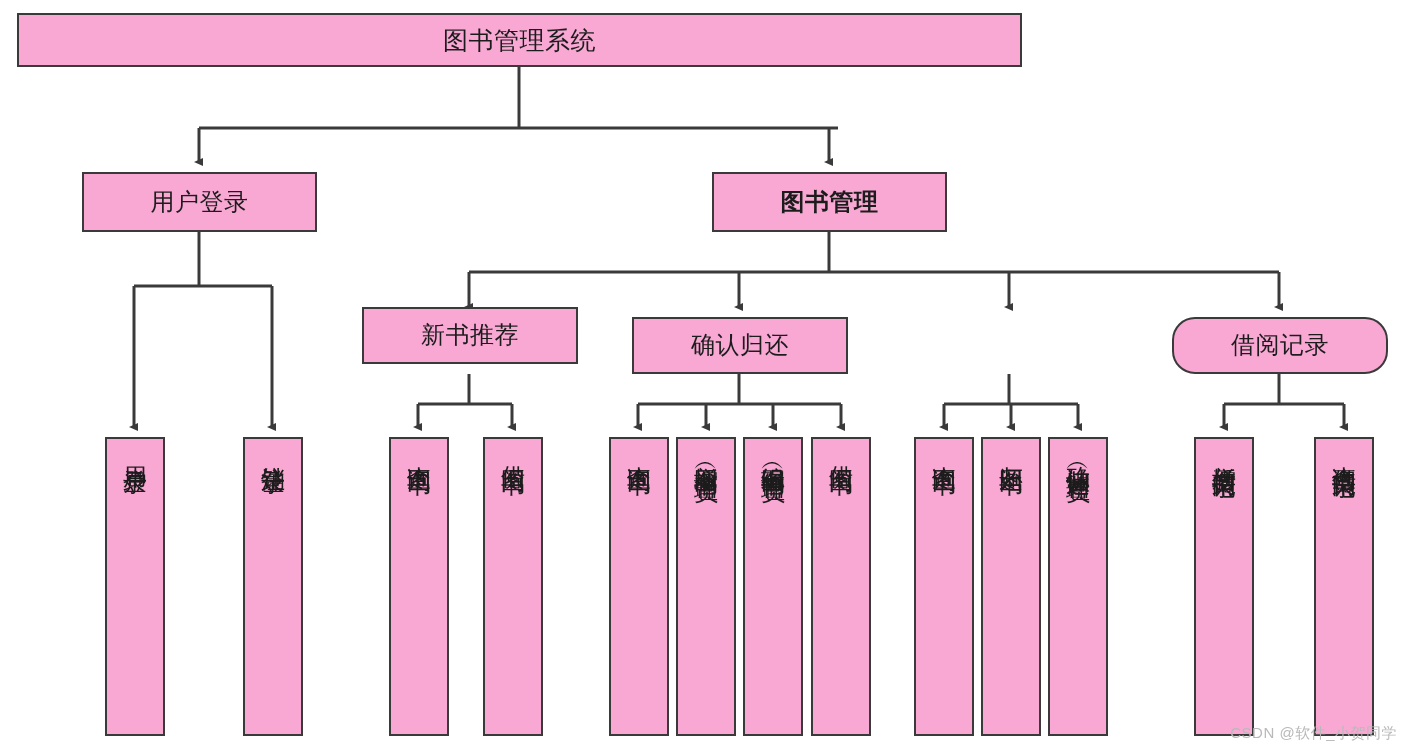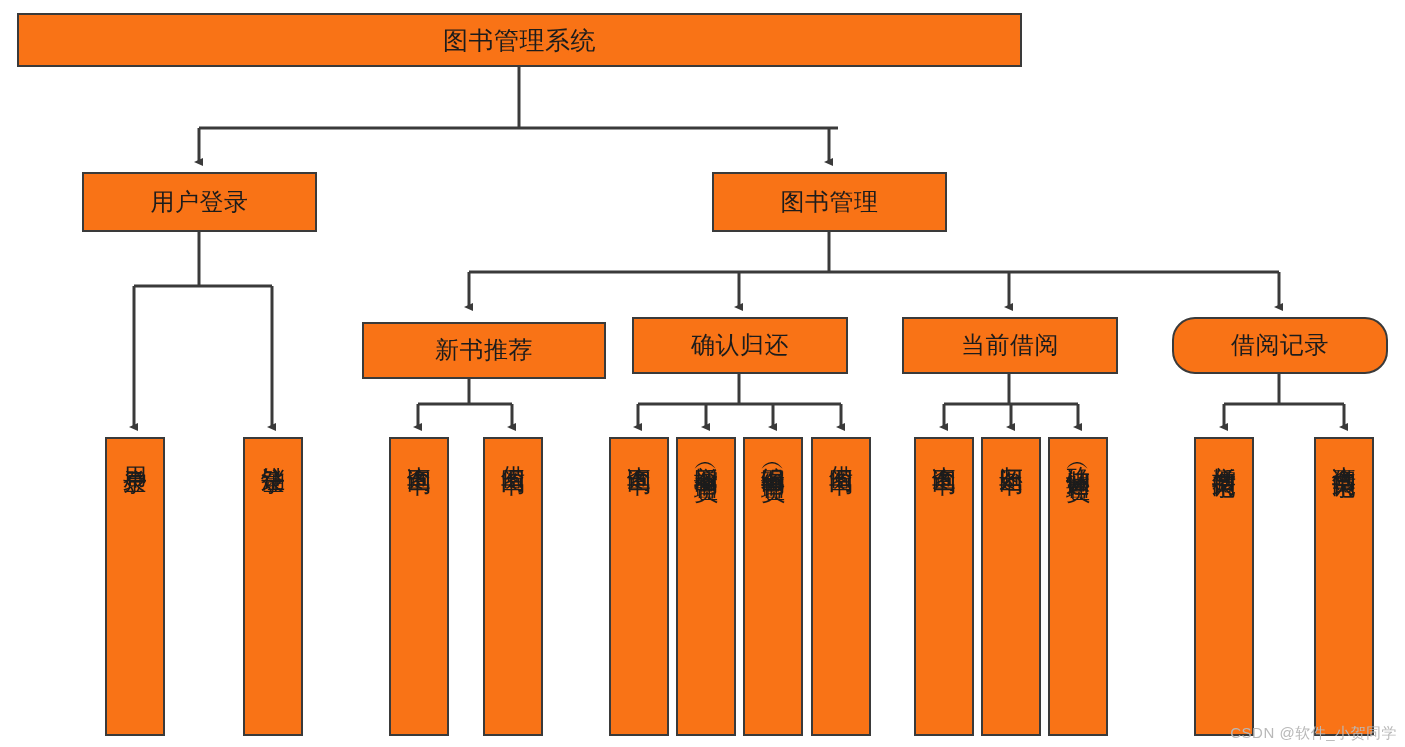--- a/index.html
+++ b/index.html
@@ -16,7 +16,7 @@
     position:absolute;
     box-sizing:border-box;
     border:2px solid #3a3a3a;
-    background:#f97316;
+    background:#f9a8d4;
     display:flex;
     align-items:center;
     justify-content:center;

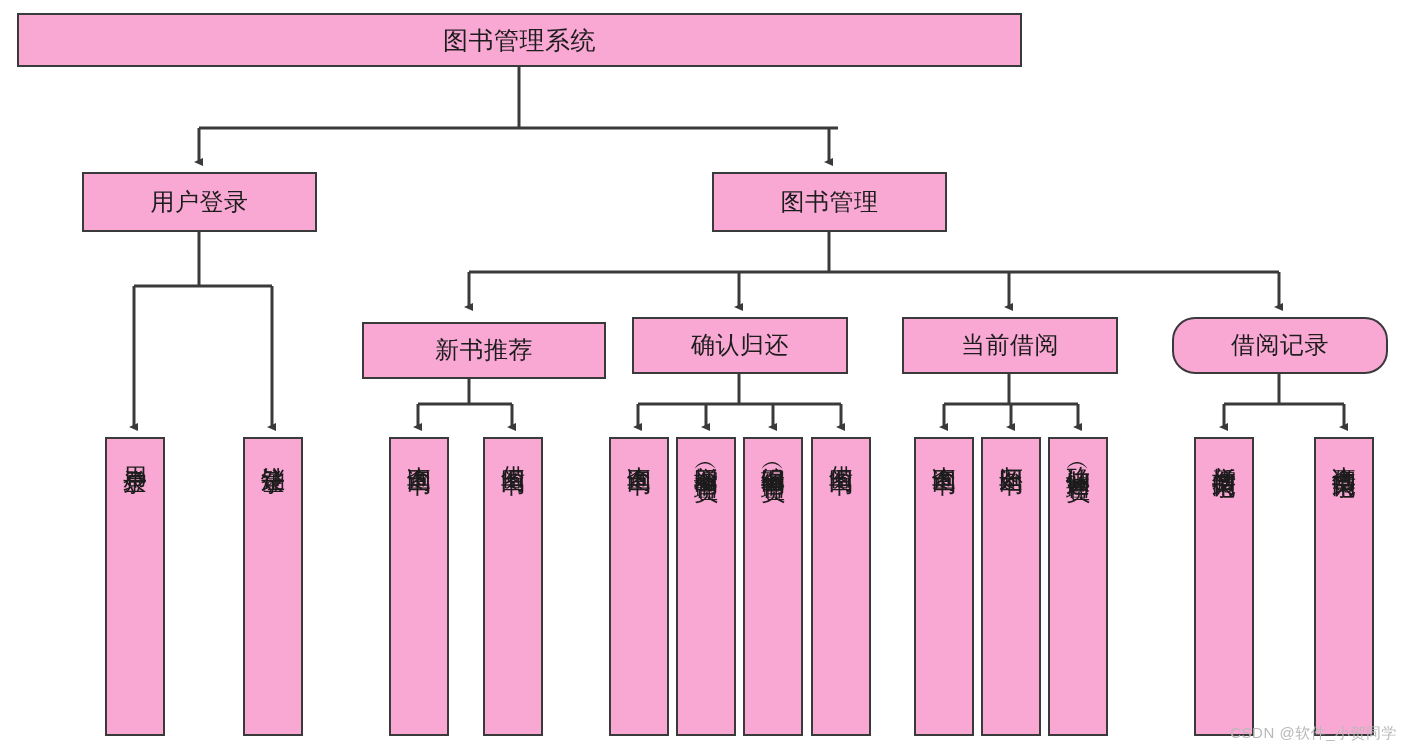--- a/index.html
+++ b/index.html
@@ -120,7 +120,7 @@
   <div class="node h" style="left:82px;top:172px;width:235px;height:60px;">
     <span class="label">用户登录</span>
   </div>
-  <div class="node h" style="left:712px;top:172px;width:235px;height:60px;">
+  <div class="node h" style="left:712px;top:172px;width:235px;height:60px;font-weight:bold;">
     <span class="label">图书管理</span>
   </div>
 

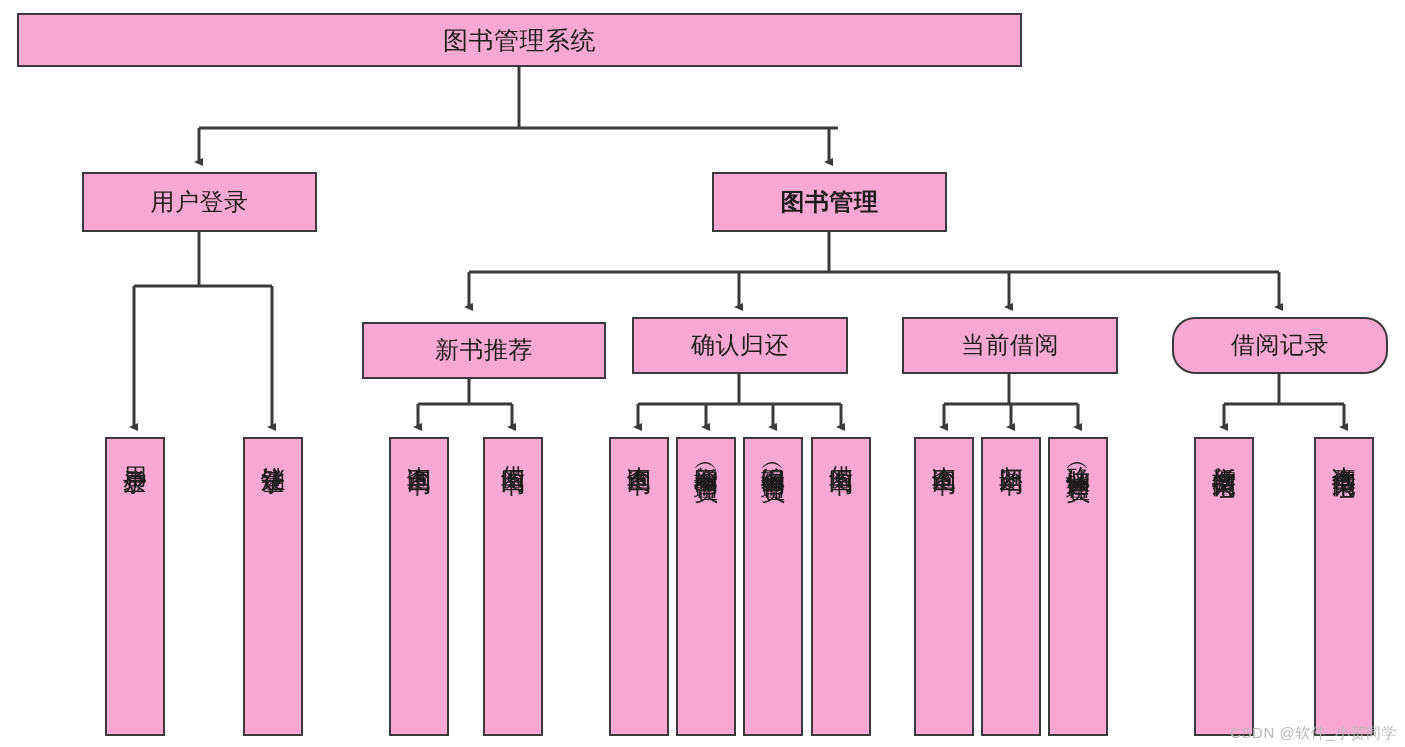--- a/index.html
+++ b/index.html
@@ -124,7 +124,7 @@
     <span class="label">图书管理</span>
   </div>
 
-  <div class="node h" style="left:362px;top:322px;width:244px;height:57px;">
+  <div class="node h" style="left:362px;top:307px;width:216px;height:57px;">
     <span class="label">新书推荐</span>
   </div>
   <div class="node h" style="left:632px;top:317px;width:216px;height:57px;">

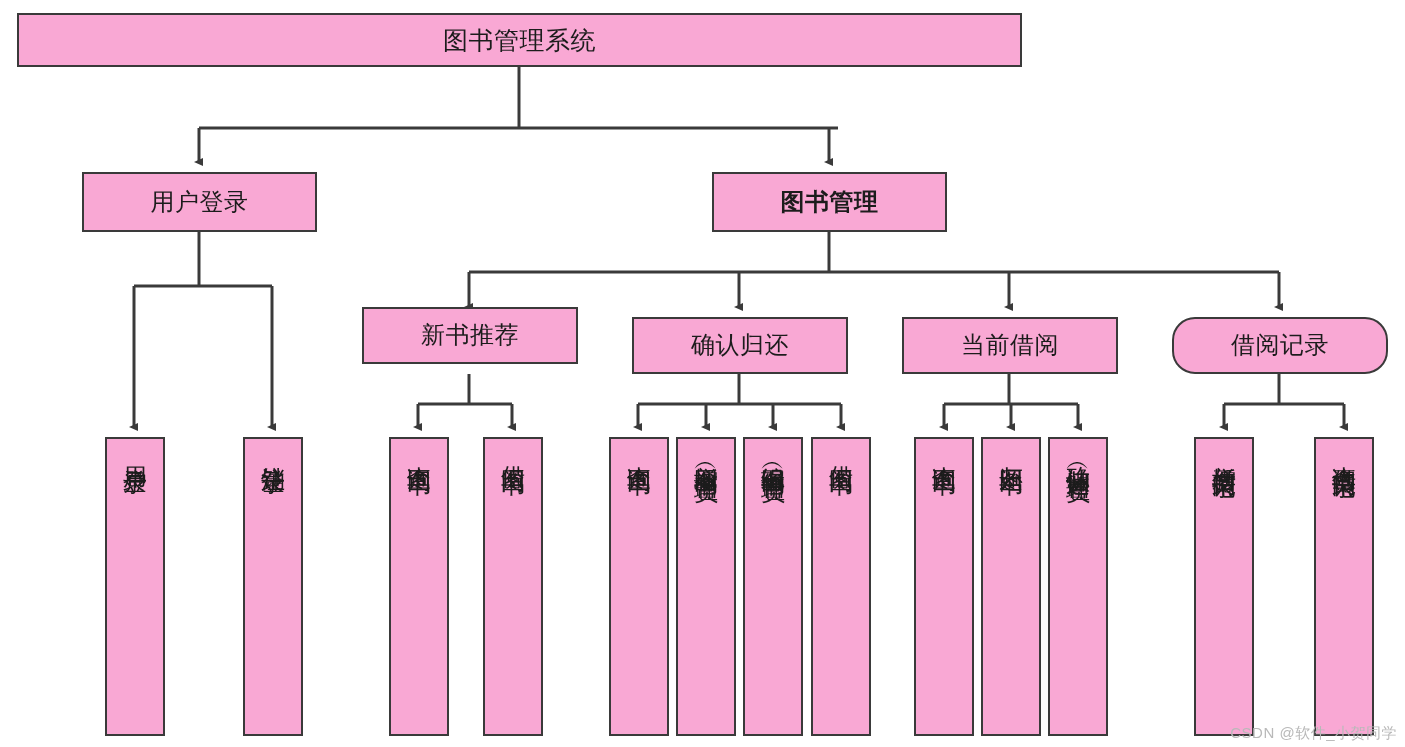--- a/index.html
+++ b/index.html
@@ -130,9 +130,6 @@
   <div class="node h" style="left:632px;top:317px;width:216px;height:57px;">
     <span class="label">确认归还</span>
   </div>
-  <div class="node h" style="left:902px;top:317px;width:216px;height:57px;">
-    <span class="label">当前借阅</span>
-  </div>
   <div class="node h" style="left:1172px;top:317px;width:216px;height:57px;border-radius:23px;">
     <span class="label">借阅记录</span>
   </div>

